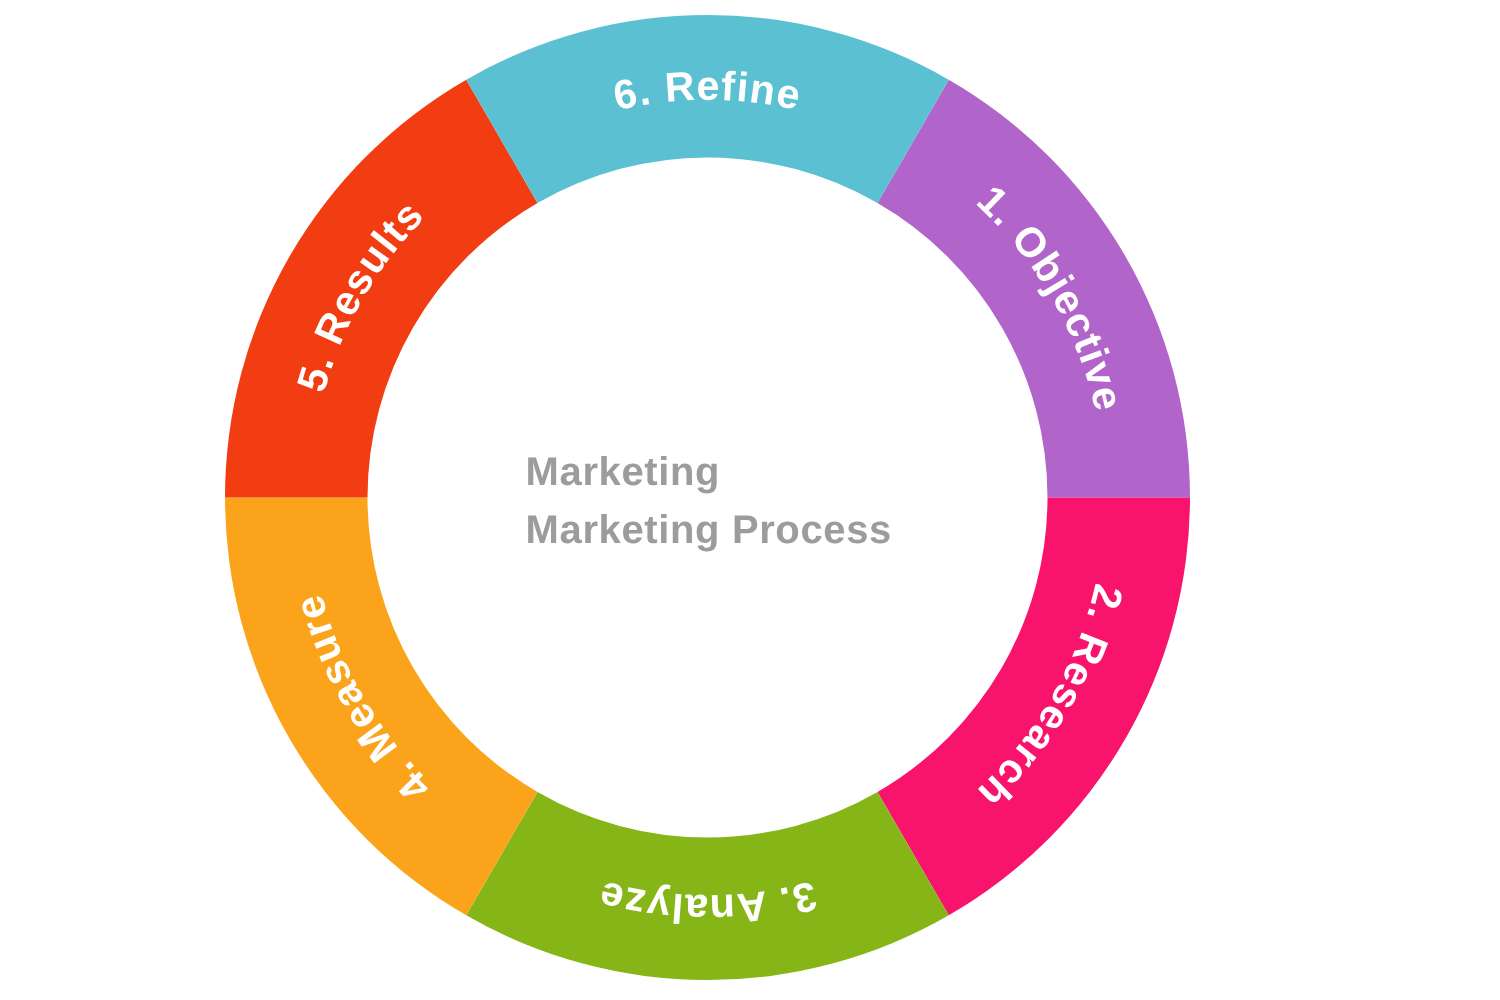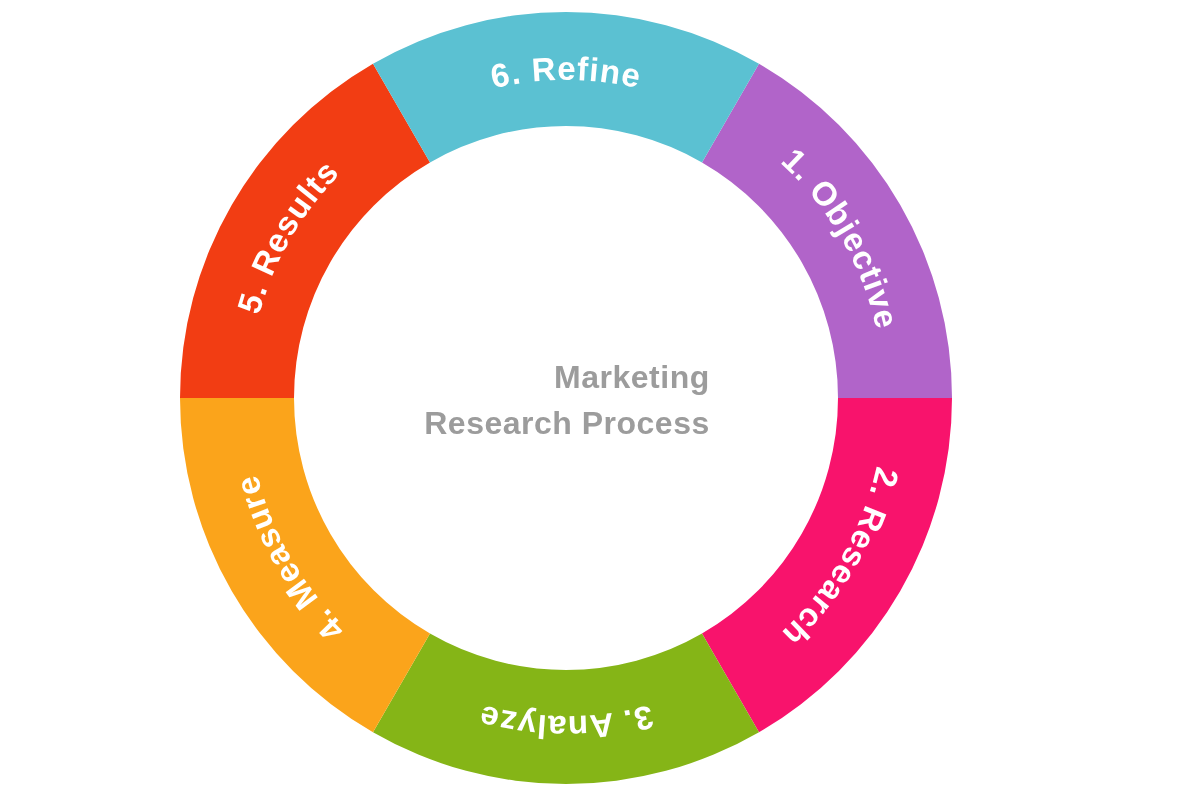--- a/index.html
+++ b/index.html
@@ -34,7 +34,7 @@
     left: 567px;
     top: 400px;
     transform: translate(-50%, -50%);
-    text-align: right;
+    text-align: left;
     font-weight: 700;
     font-size: 32px;
     line-height: 46px;

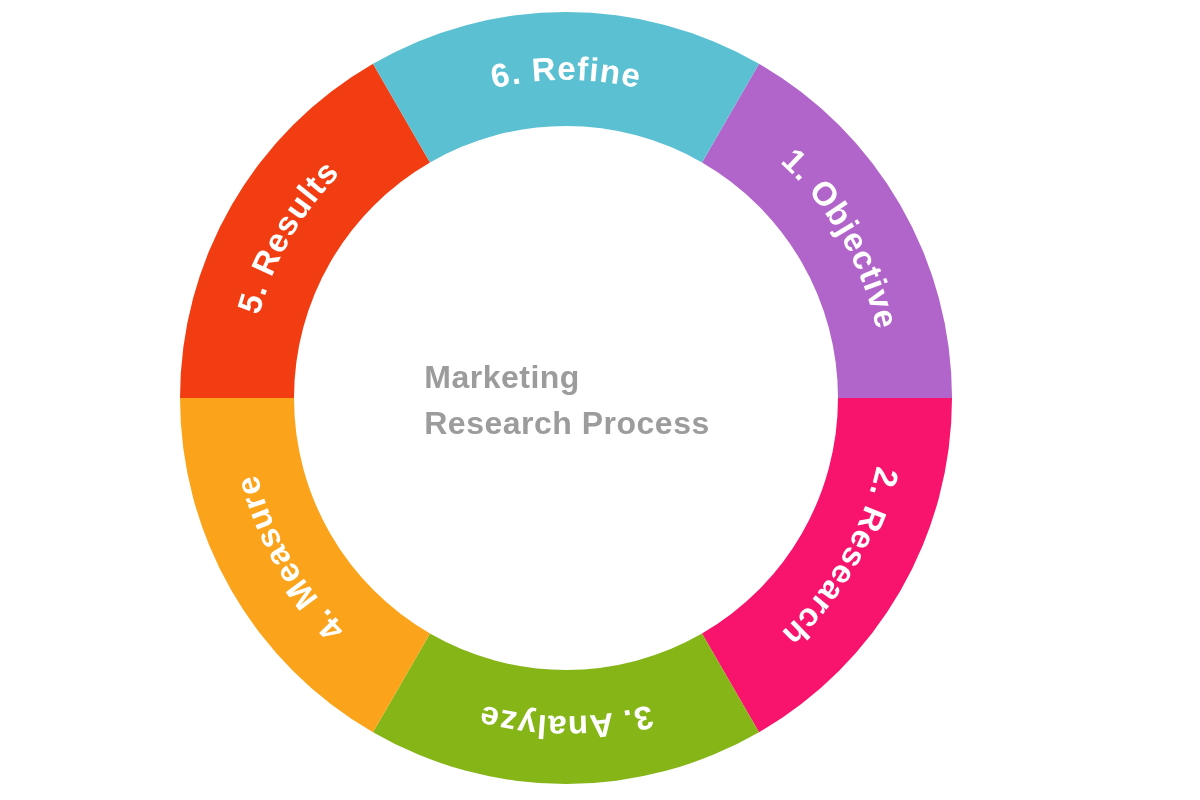--- a/index.html
+++ b/index.html
@@ -67,7 +67,7 @@
     </svg>
   <div class="center-title">
     <div>Marketing</div>
-    <div>Research Process</div>
+    <div>Marketing Process</div>
   </div>
 </div>
 

